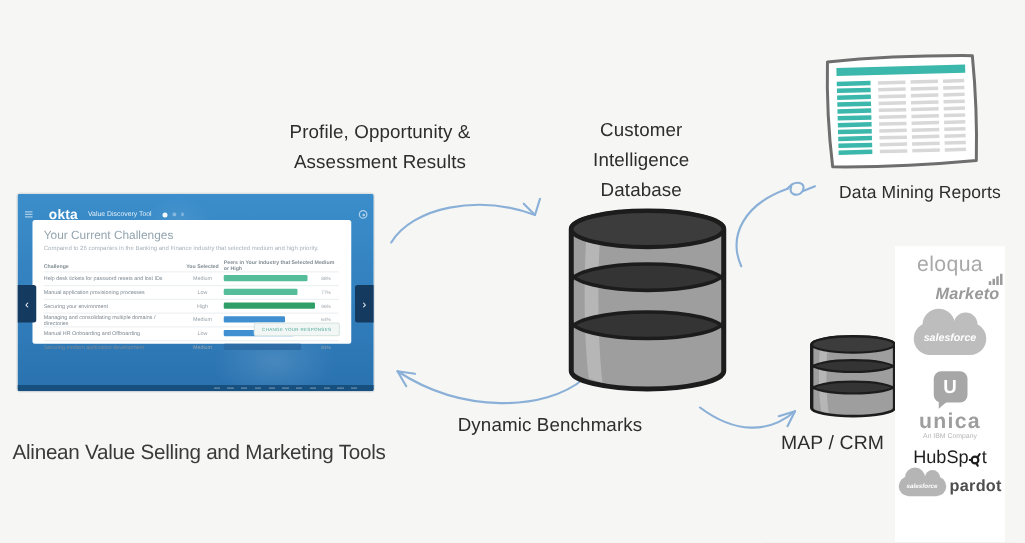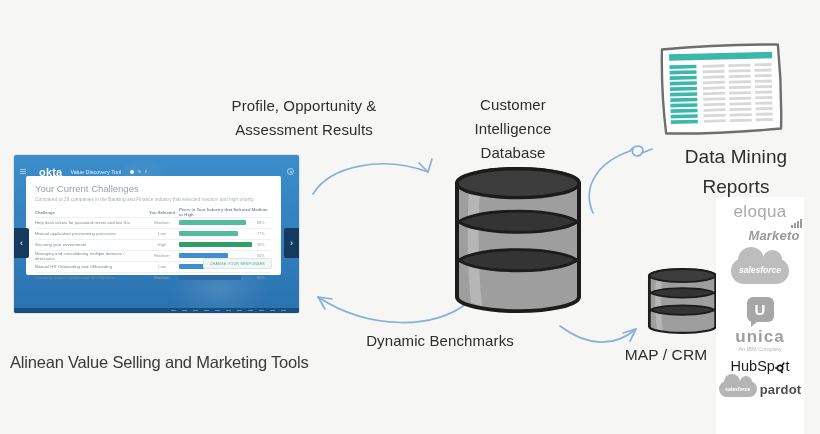--- a/index.html
+++ b/index.html
@@ -15,7 +15,7 @@
   }
   .lbl-profile  { left:188px; top:94px;  width:232px; }
   .lbl-cid      { left:437px; top:93px;  width:152px; }
-  .lbl-reports  { left:660px; top:142px; width:152px; font-size:19px; }
+  .lbl-reports  { left:660px; top:142px; width:152px; font-size:14px; }
   .lbl-dynamic  { left:360px; top:329px; width:160px; }
   .lbl-mapcrm   { left:614px; top:343px; width:104px; font-size:15.5px; }
   .lbl-alinean  { left:10px;  top:317px; width:320px; text-align:left; font-size:16.5px; letter-spacing:-0.2px; color:#3a3a3a;margin-top:32px; }

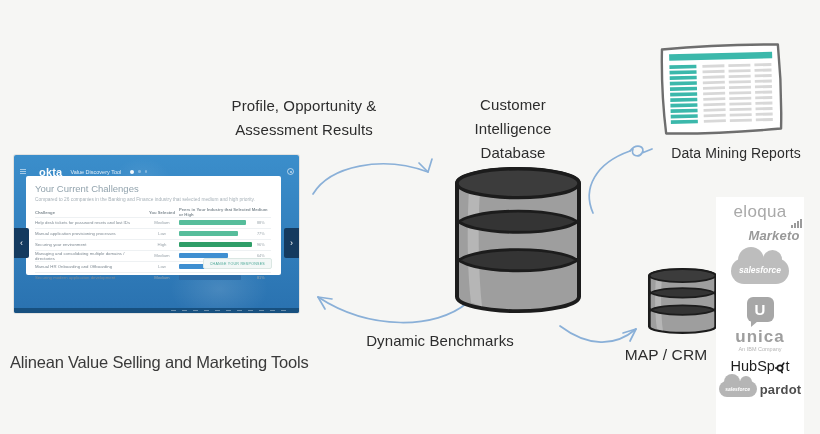--- a/index.html
+++ b/index.html
@@ -108,7 +108,7 @@
   .unica-word { margin-top:6px; font-size:17px; font-weight:bold; color:#9e9e9e; letter-spacing:1px; line-height:1; }
   .unica-sub { font-size:5.5px; color:#b5b5b5; margin-top:1px; }
   .logo-hubspot { margin-top:6px; display:flex; align-items:center; font-size:14.5px; font-weight:normal; color:#1d1d1d;justify-content:center; }
-  .logo-pardot { margin-top:7px; display:flex; align-items:center; gap:3px; }
+  .logo-pardot { margin-top:7px; display:flex; gap:3px; }
   .cloud.mini { width:38px; height:16px; border-radius:8px; margin:0; background:#b5b5b5; }
   .cloud.mini::before { width:16px; height:16px; top:-7px; left:5px; background:#b5b5b5; }
   .cloud.mini::after  { width:12px; height:12px; top:-5px; right:5px; background:#b5b5b5; }

